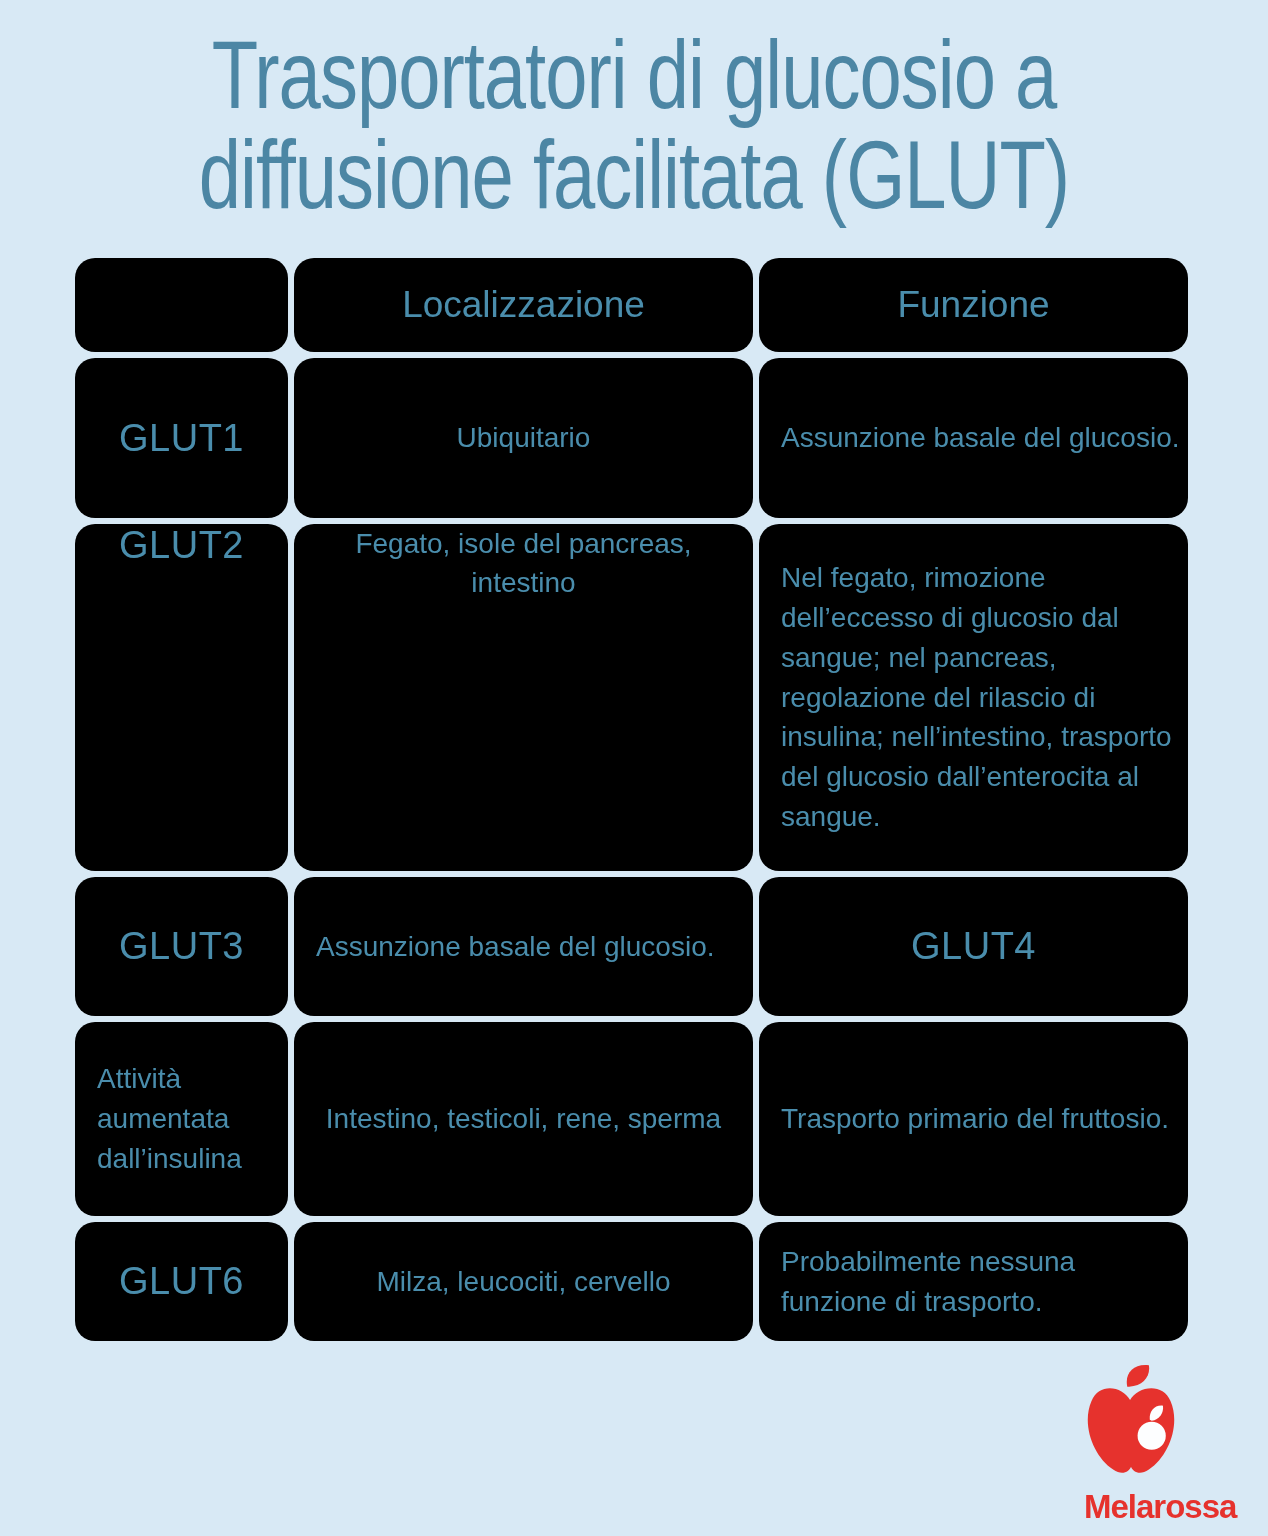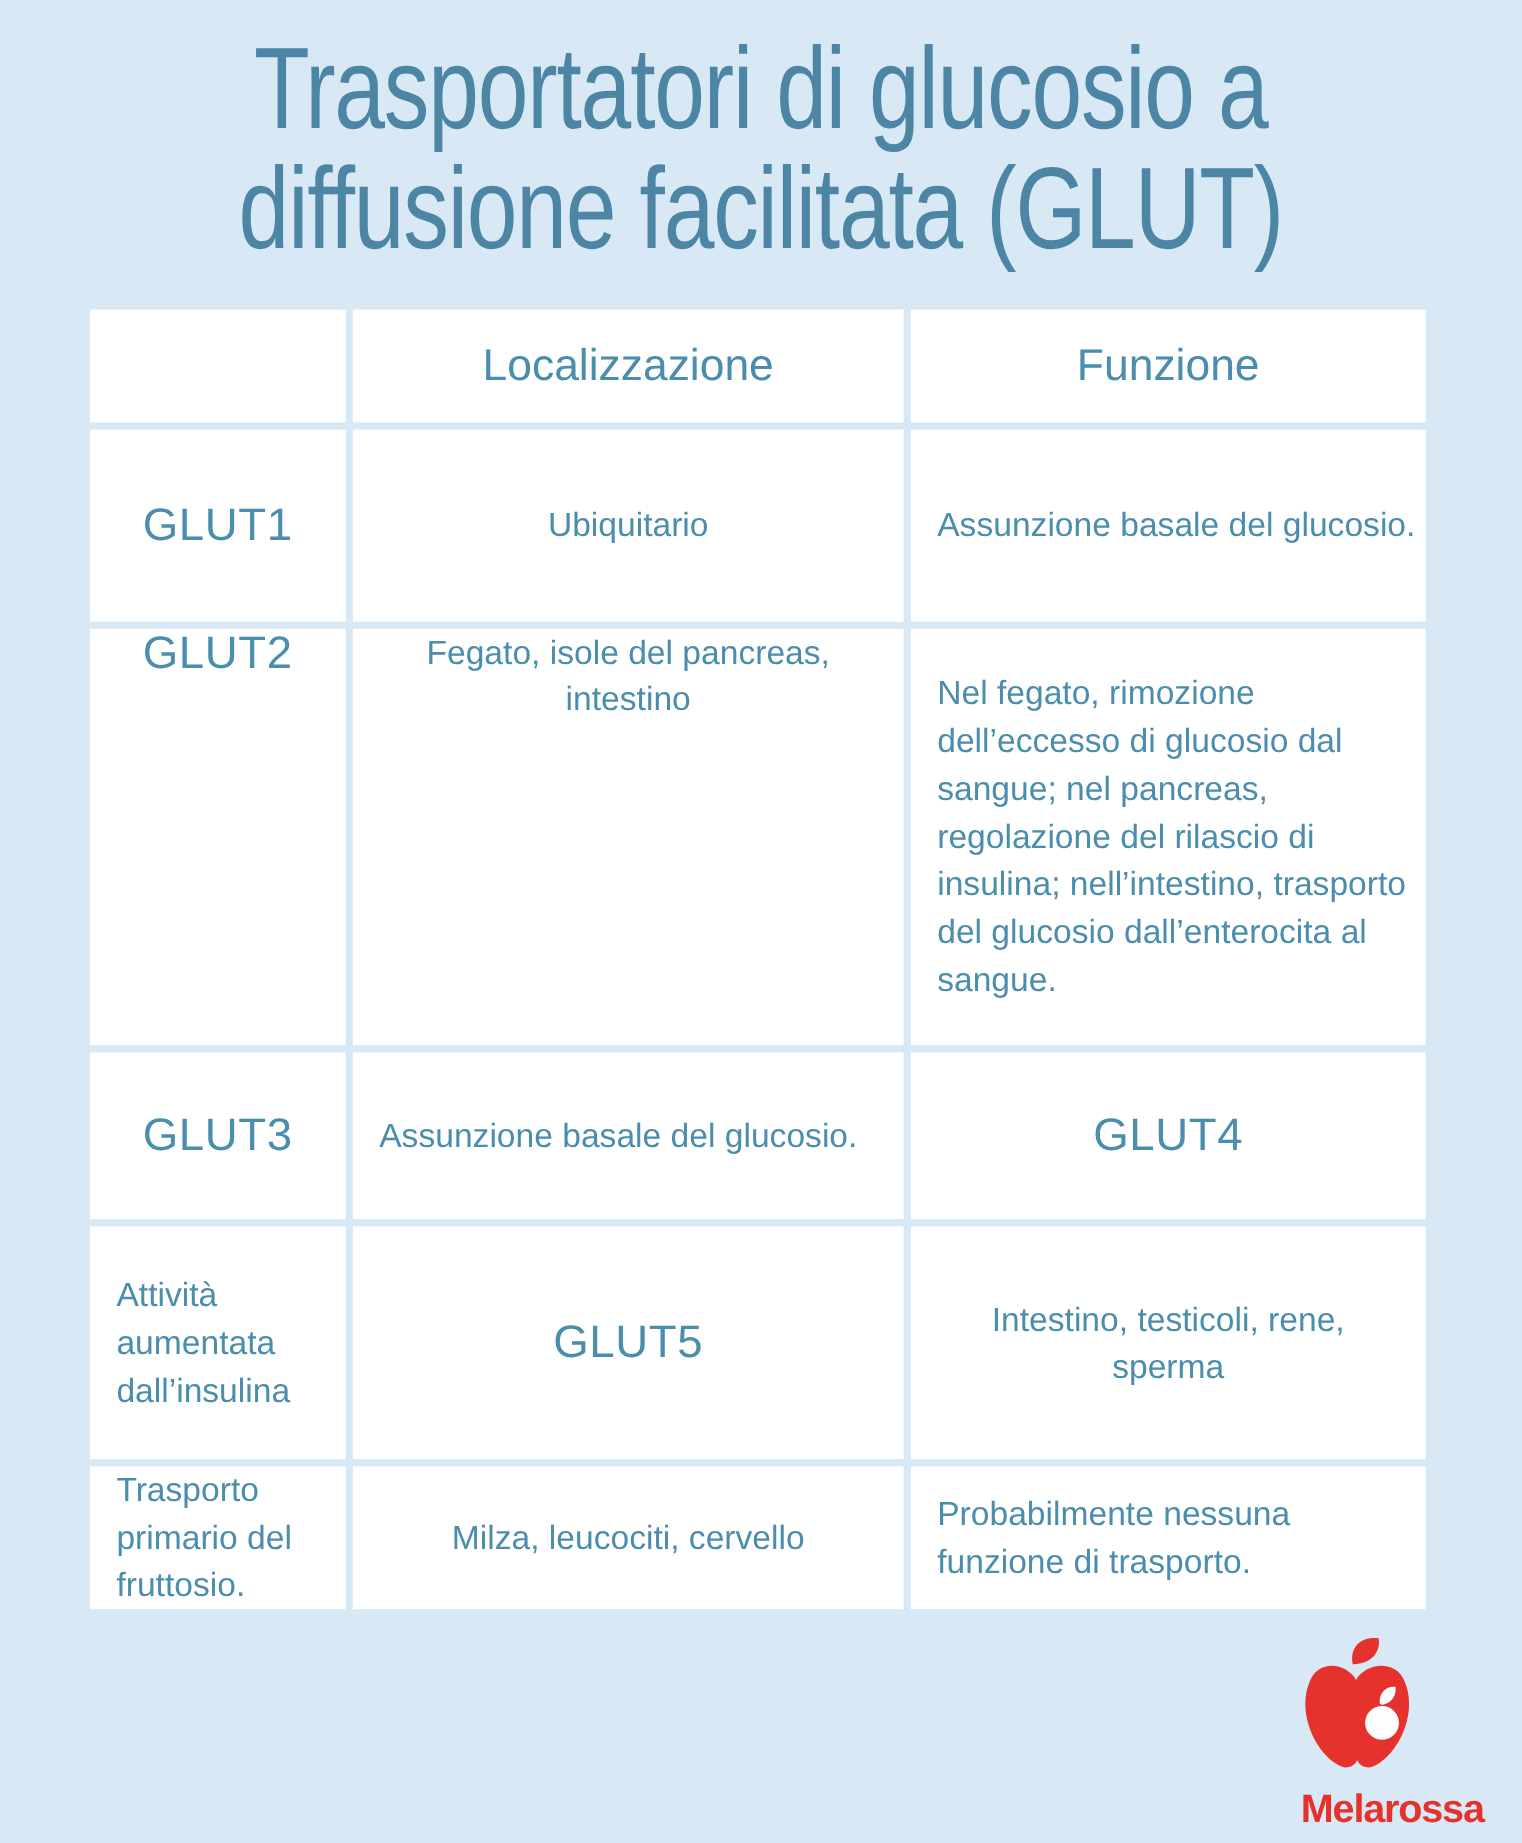--- a/index.html
+++ b/index.html
@@ -24,9 +24,10 @@
     gap:6px;
   }
   .cell{
-    background:#ffffff;color:#4a8dac;
+    background:#000000;color:#4a8dac;
     display:flex;align-items:center;justify-content:center;
     text-align:center;
+    border-radius:20px;
   }
   .cell.header{font-size:37px;}
   .cell.name{font-size:38px;letter-spacing:.5px;}

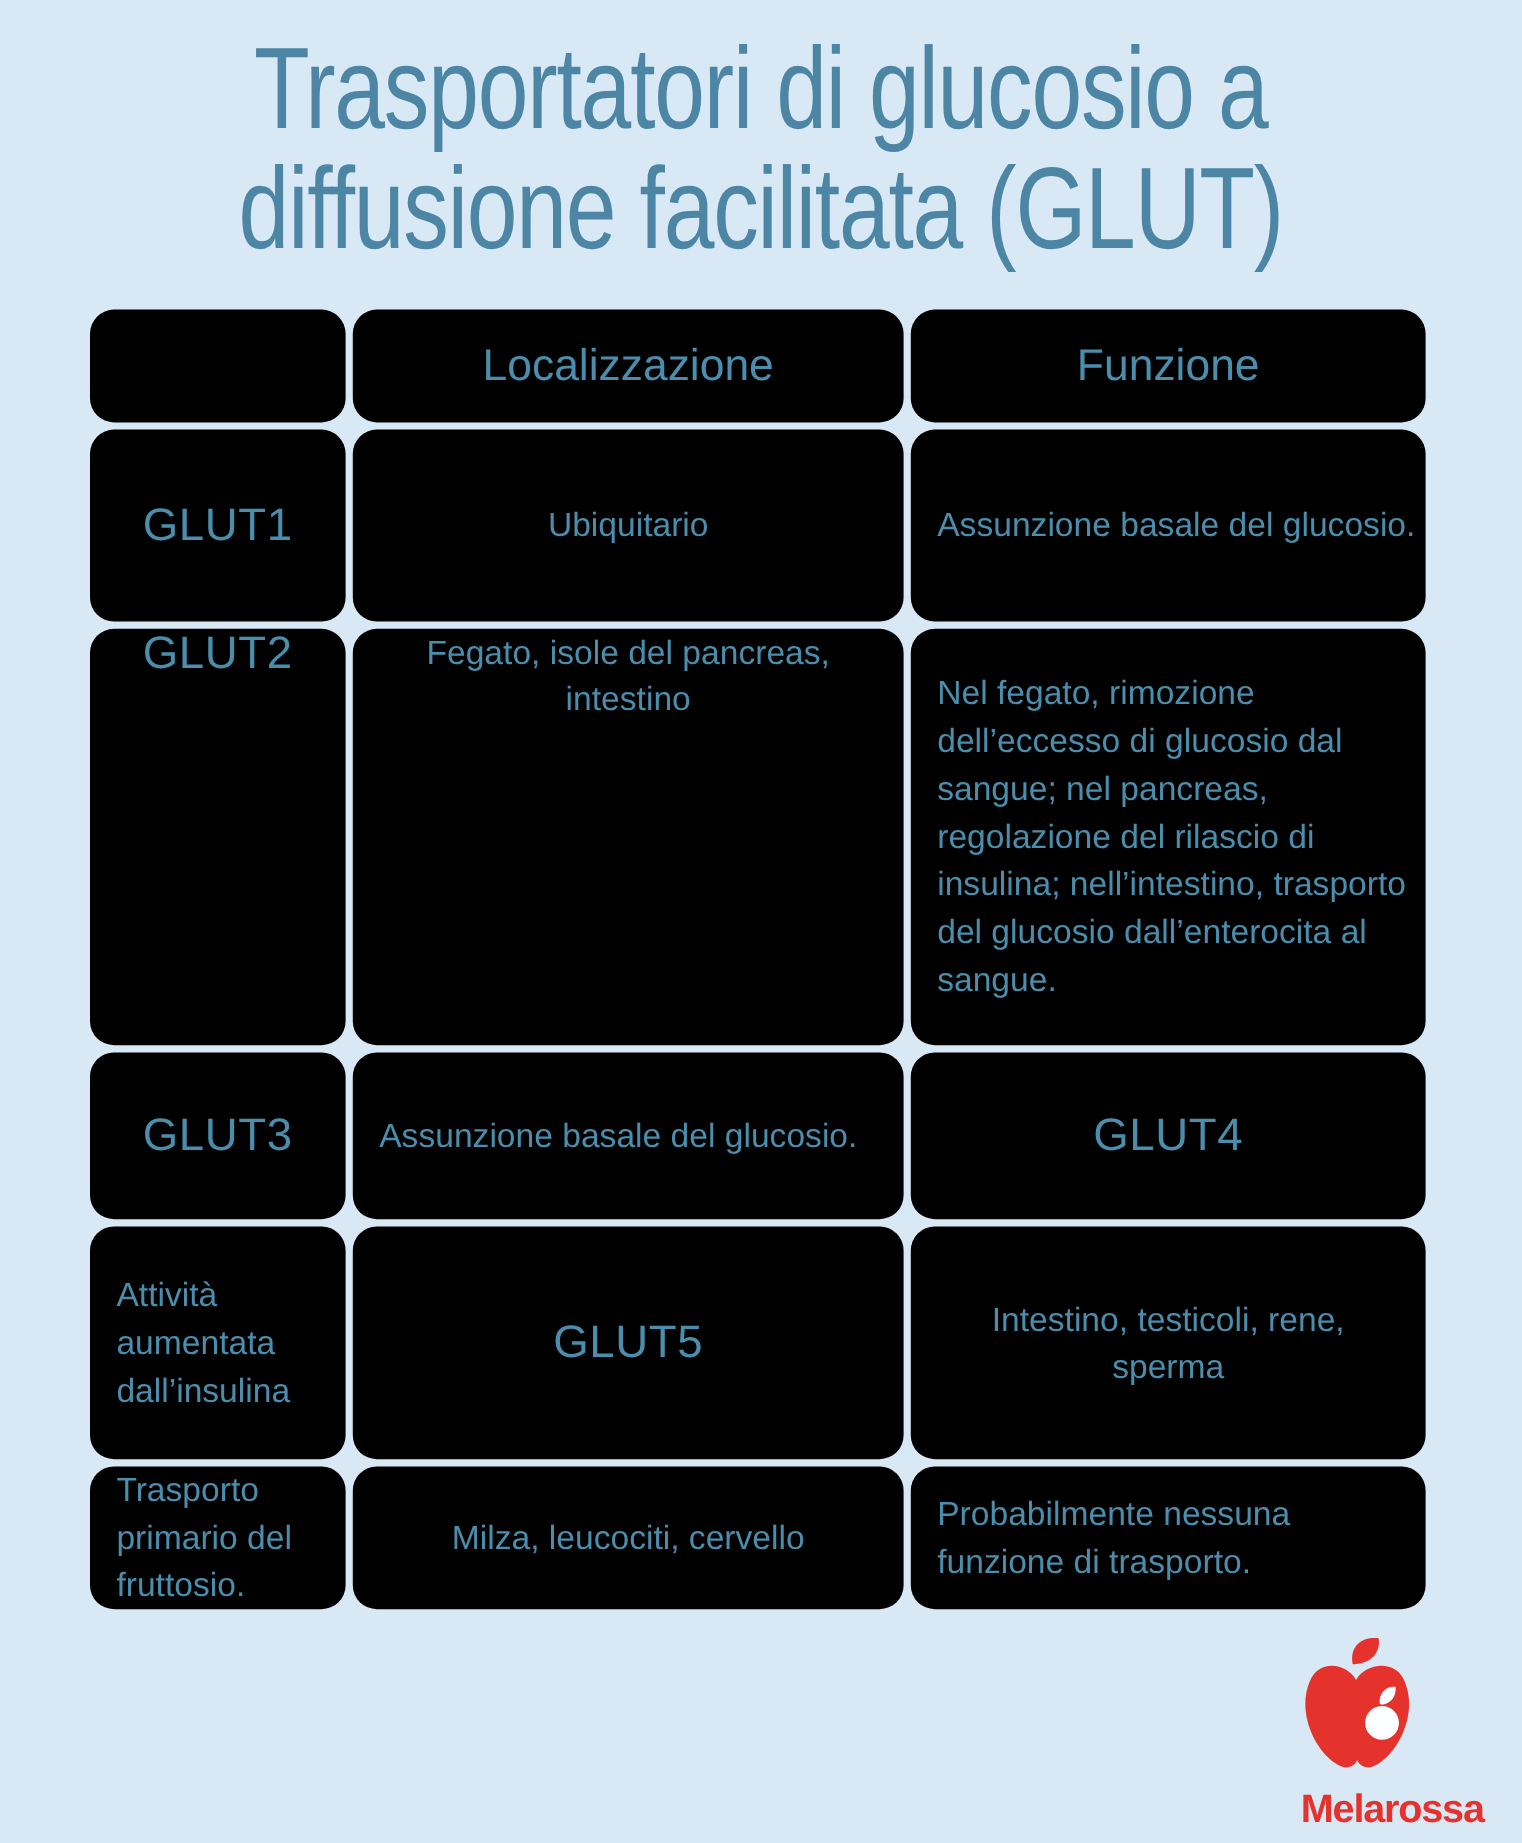--- a/index.html
+++ b/index.html
@@ -77,7 +77,6 @@
   <div class="cell name">GLUT4</div>
   <div class="cell func">Attività aumentata dall’insulina</div>
 
-  <div class="cell name">GLUT5</div>
   <div class="cell loc">Intestino, testicoli, rene, sperma</div>
   <div class="cell func">Trasporto primario del fruttosio.</div>
 

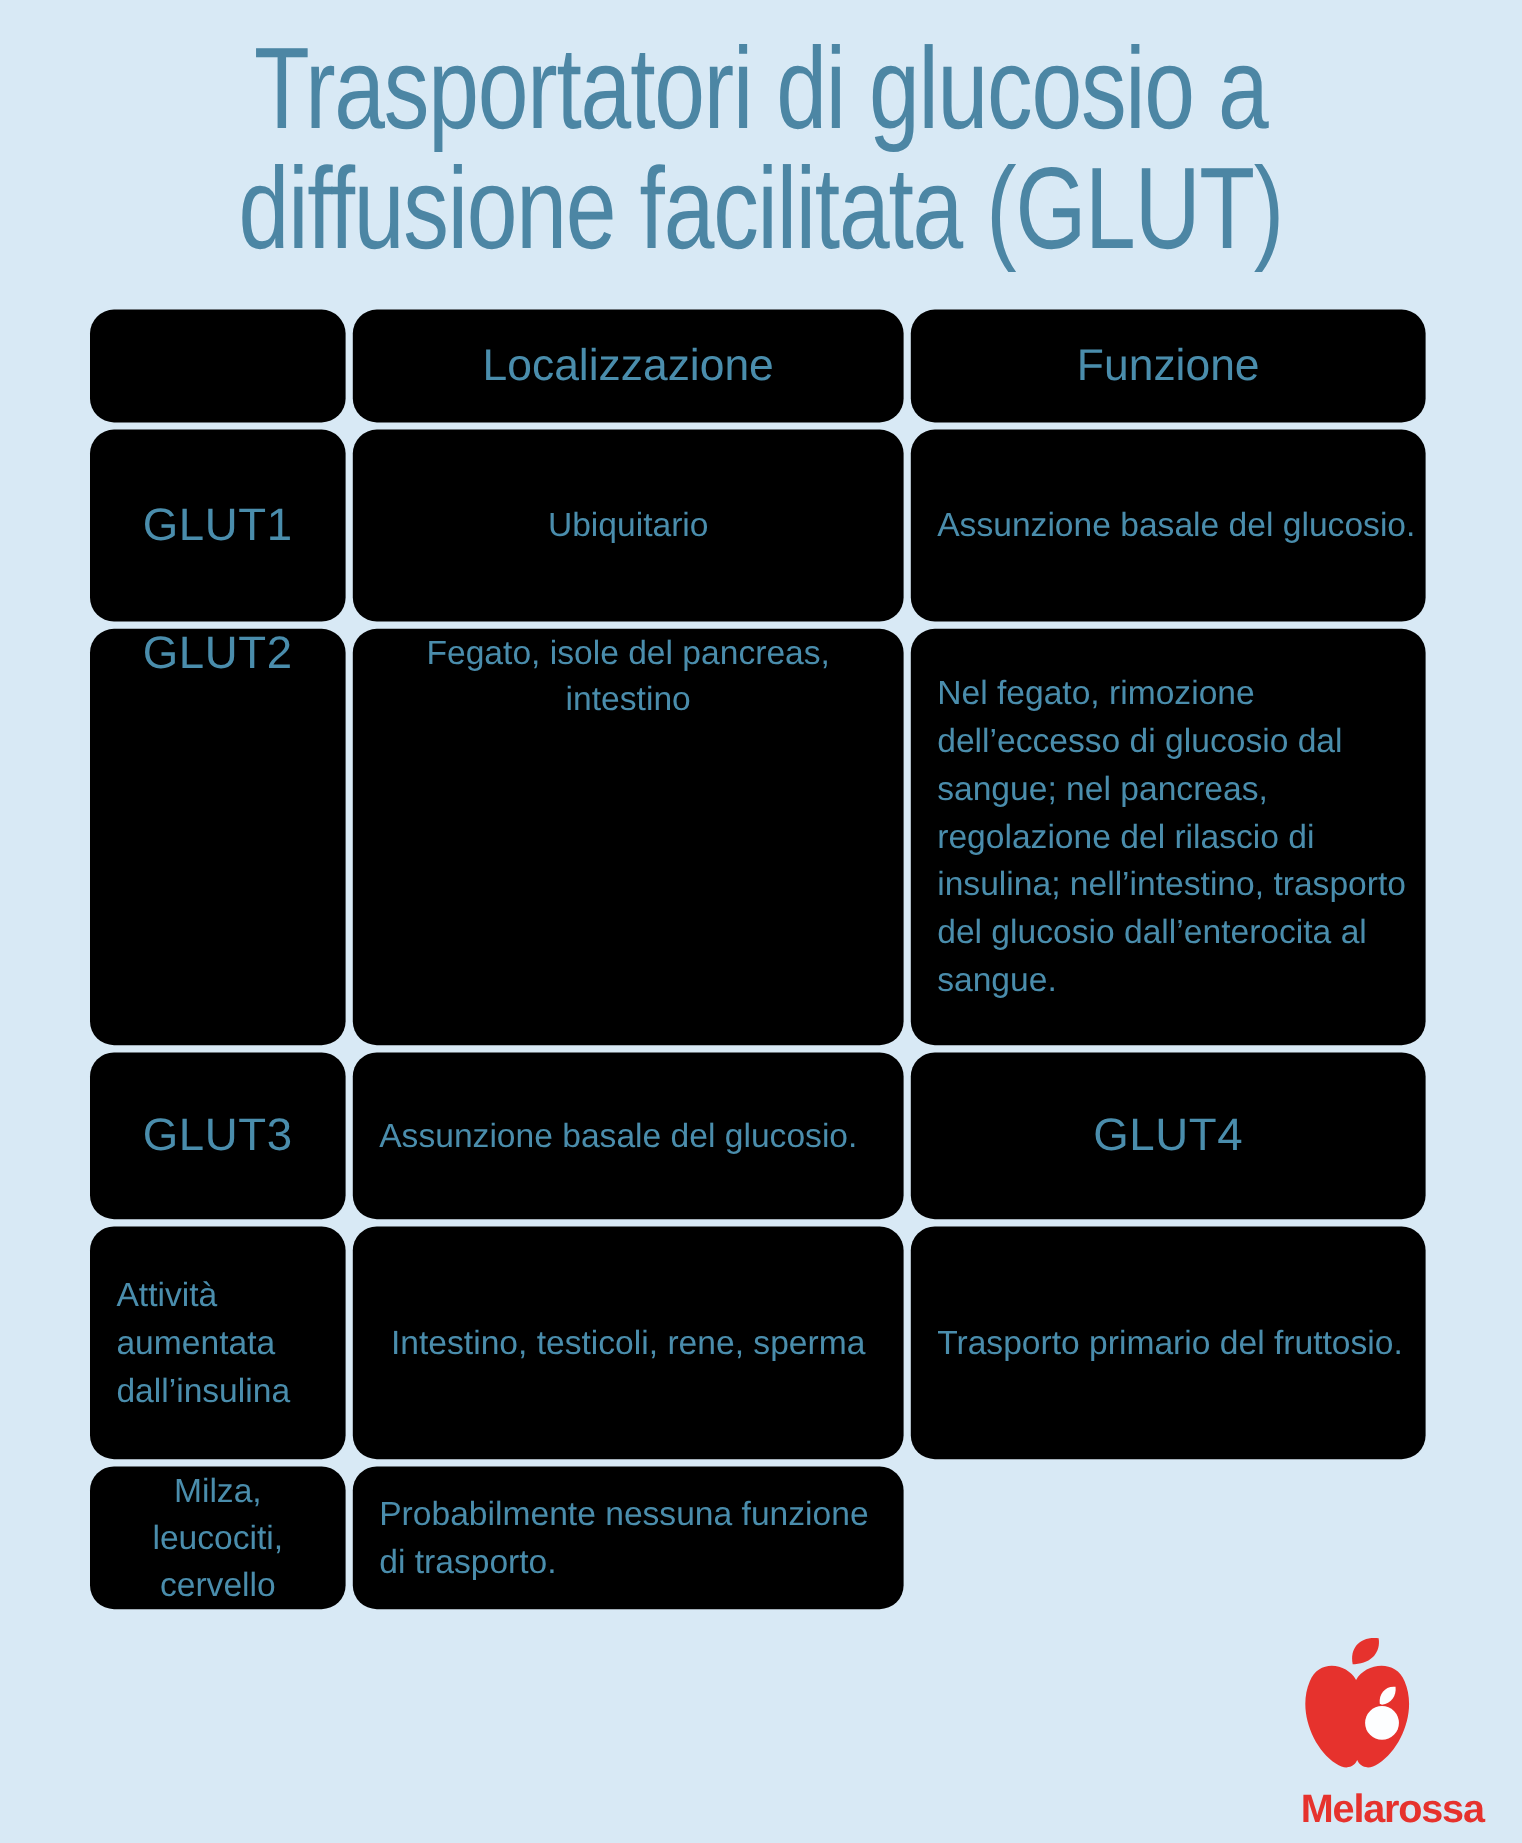--- a/index.html
+++ b/index.html
@@ -80,6 +80,7 @@
   <div class="cell loc">Intestino, testicoli, rene, sperma</div>
   <div class="cell func">Trasporto primario del fruttosio.</div>
 
+  <div class="cell name">GLUT6</div>
   <div class="cell loc">Milza, leucociti, cervello</div>
   <div class="cell func">Probabilmente nessuna funzione di trasporto.</div>
 </div>

